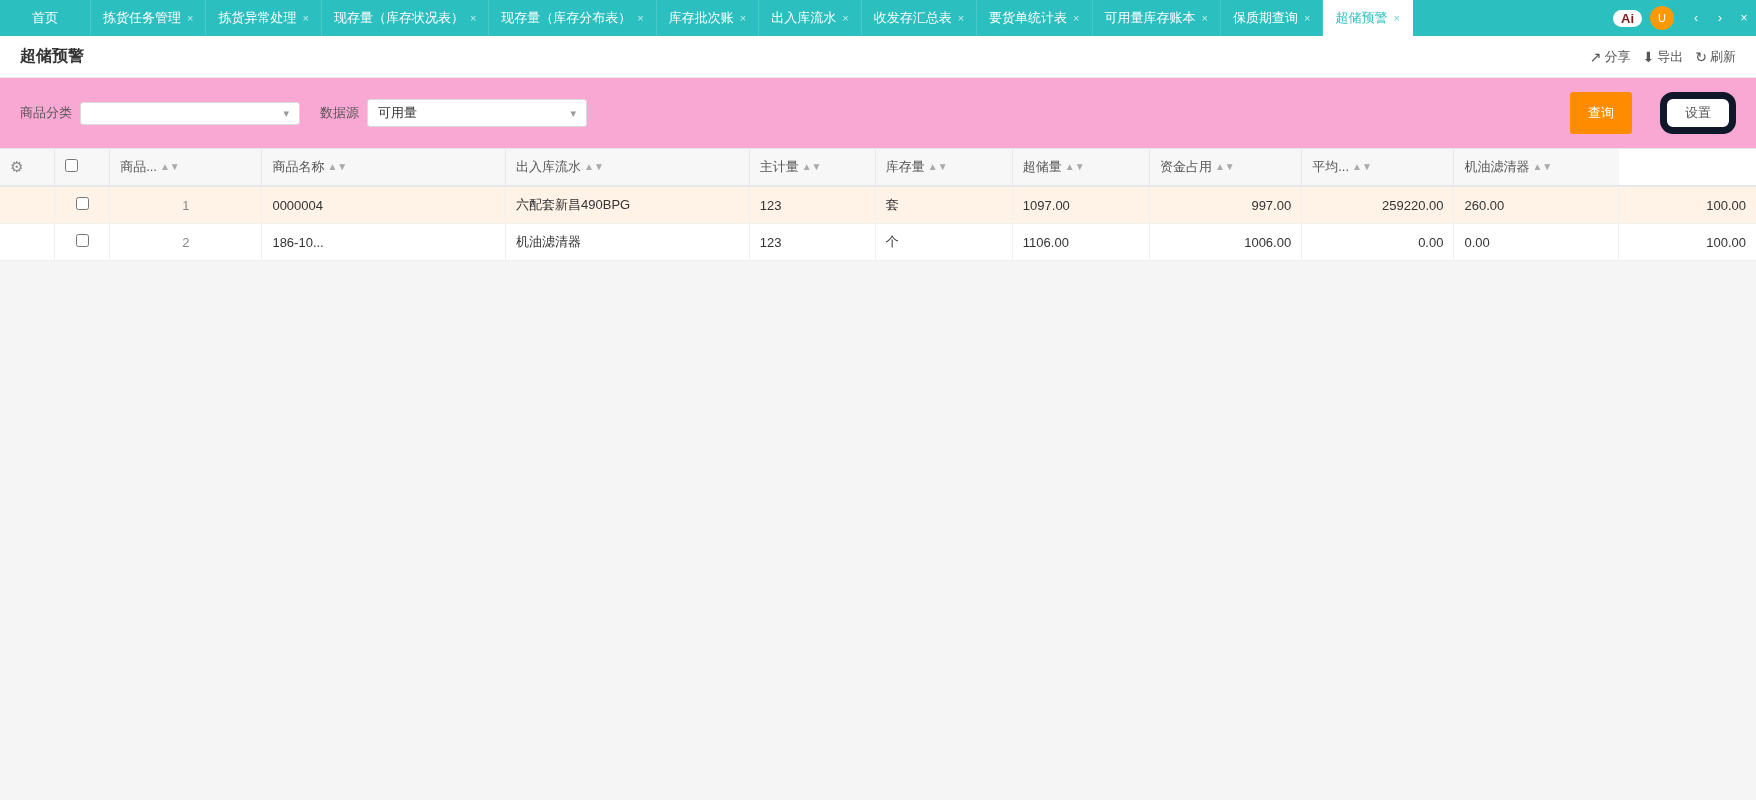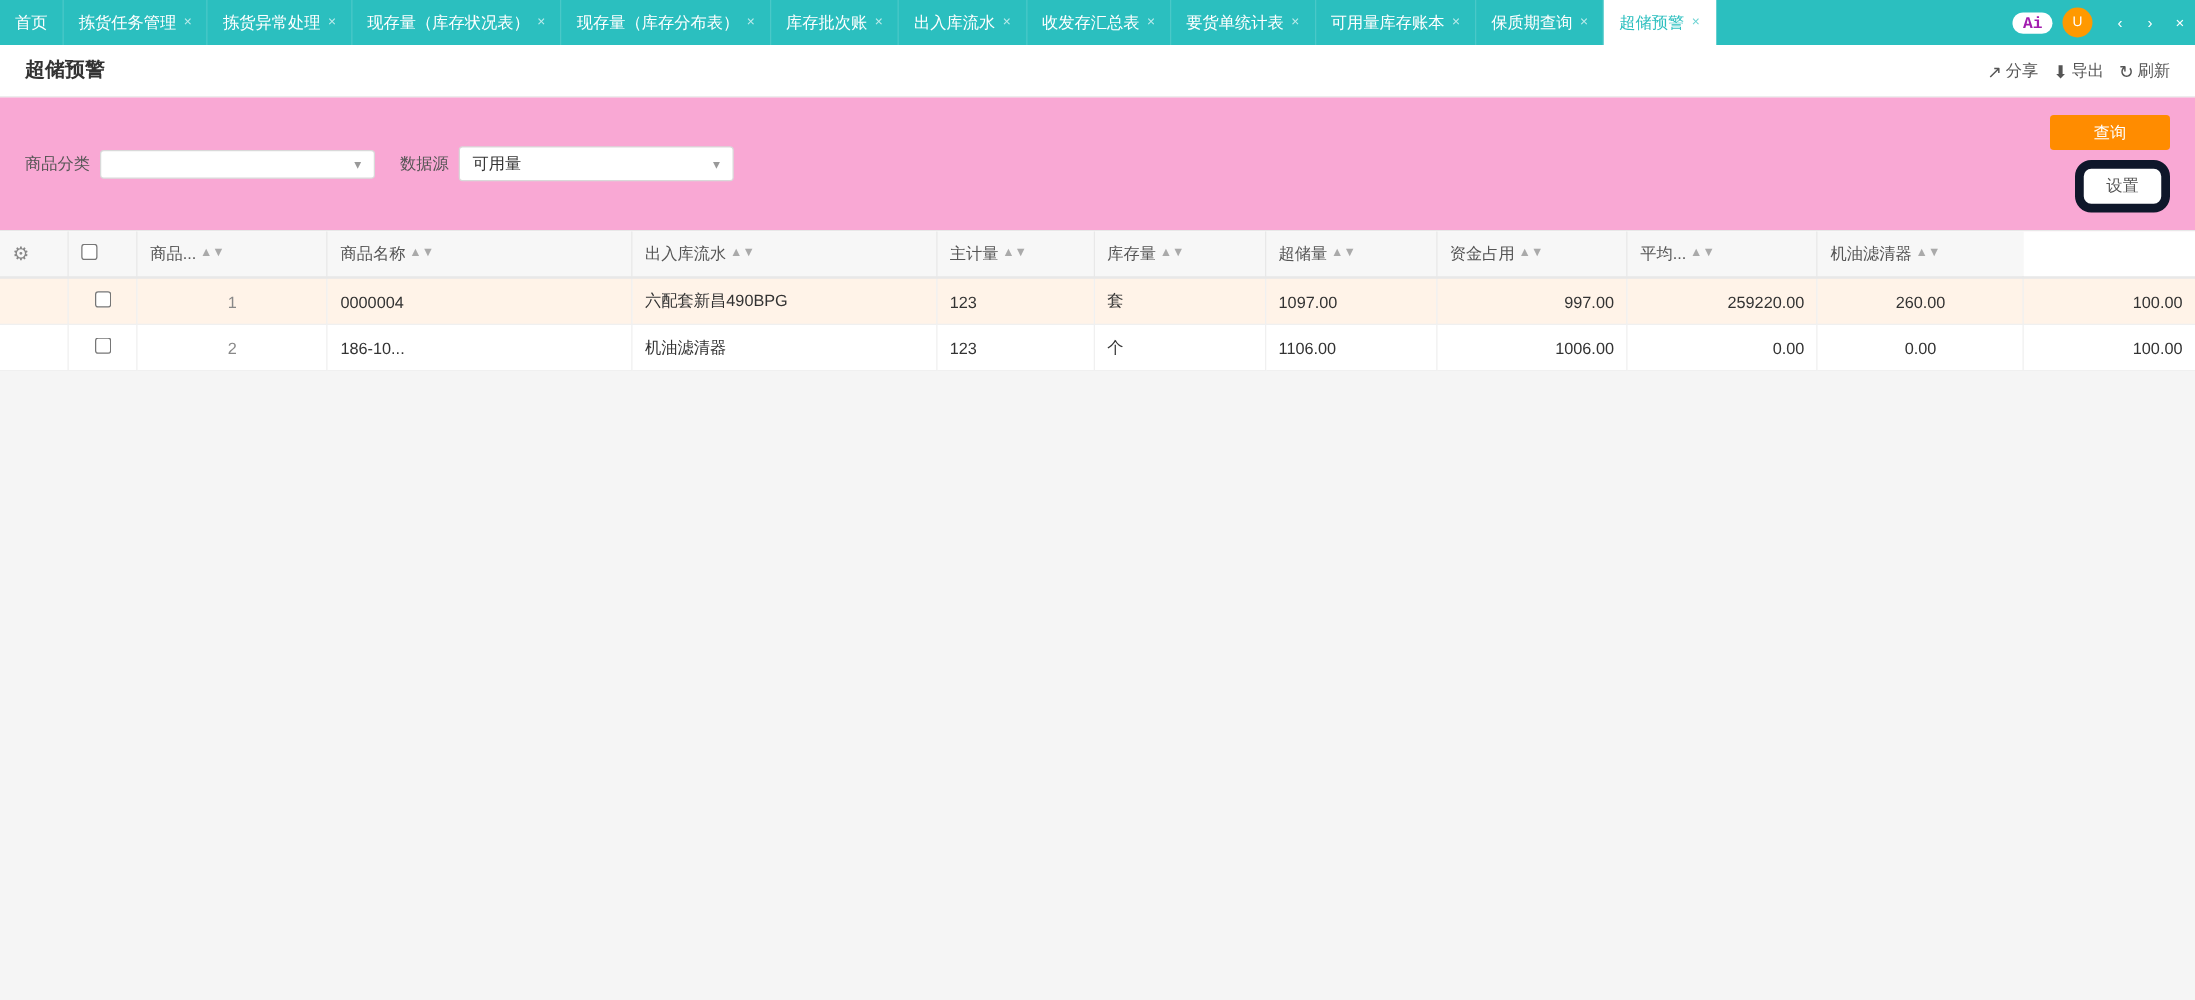--- a/index.html
+++ b/index.html
@@ -24,7 +24,7 @@
       font-size: 11px;
       opacity: 0.7;
     }
-    .top-nav-item.home { padding: 0 12px; }
+    .top-nav-item.home { padding: 0 32px; }
     .nav-arrows {
       display: flex;
       margin-left: auto;

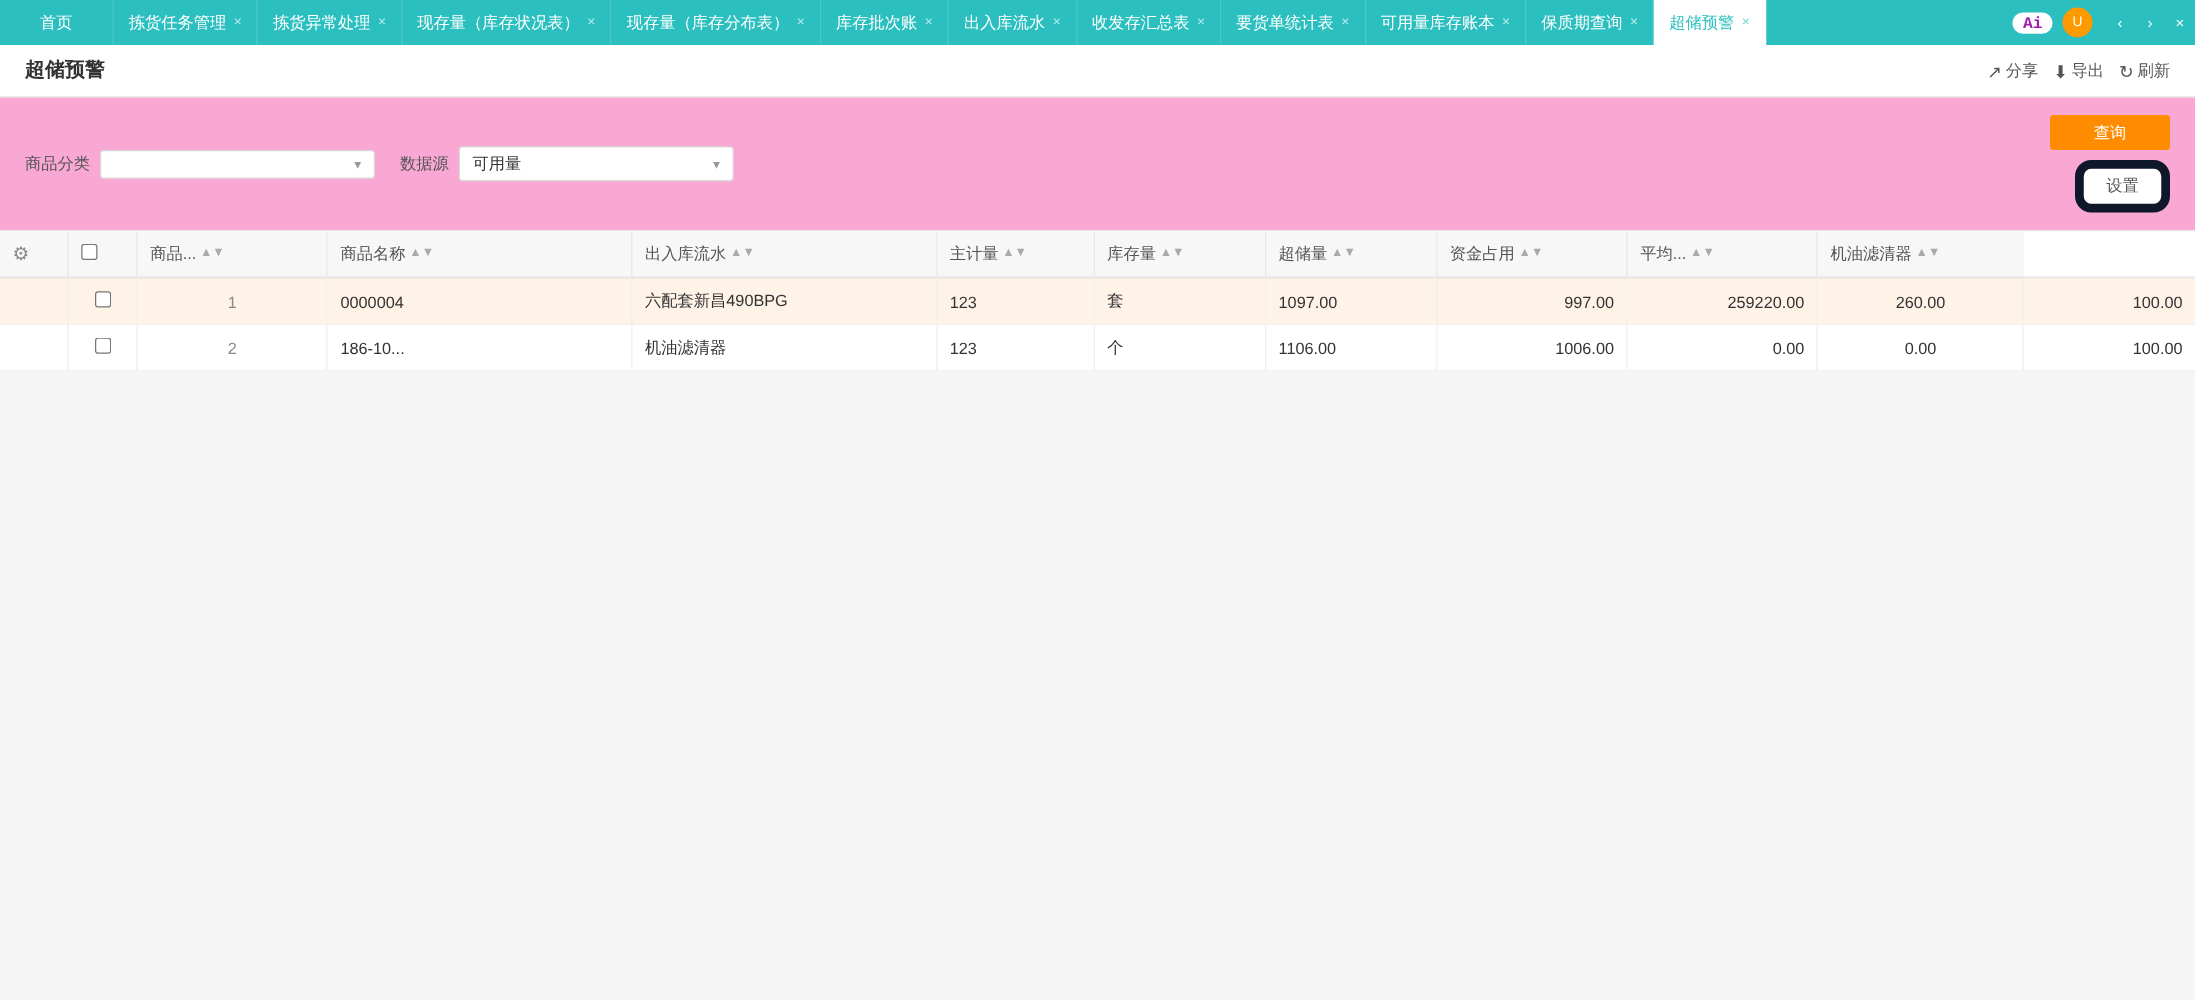--- a/index.html
+++ b/index.html
@@ -41,13 +41,12 @@
     }
     .ai-badge {
       background: #fff;
-      color: #a21caf;
+      color: #7f1d1d;
       border-radius: 10px;
       padding: 1px 8px;
       font-weight: bold;
       font-size: 13px;
       cursor: pointer;
-      font-family: Liberation Mono, monospace;
     }
     .avatar {
       width: 24px;

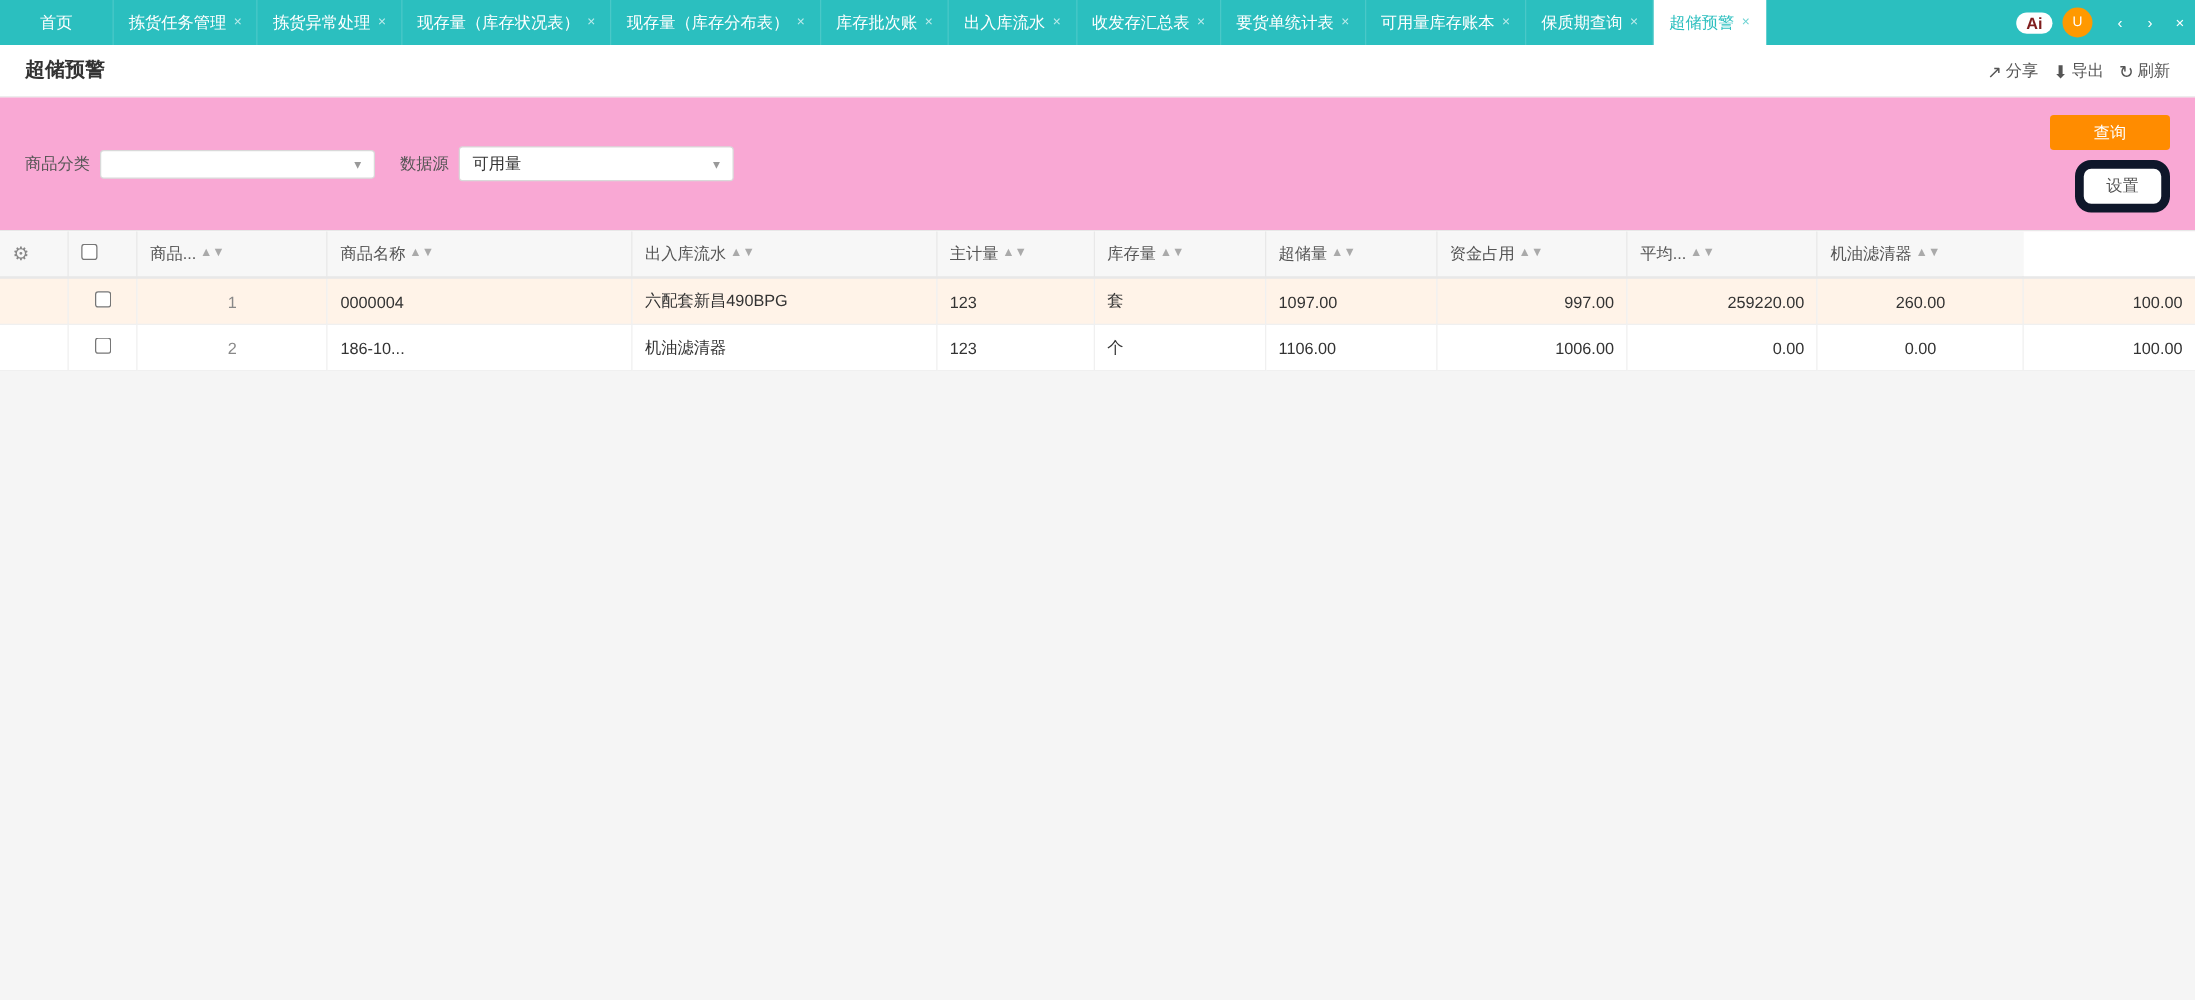--- a/index.html
+++ b/index.html
@@ -127,7 +127,6 @@
       margin-left: auto;
       display: flex;
       gap: 8px;
-      flex-direction: column;
     }
     .btn-query {
       background: #ff8c00;

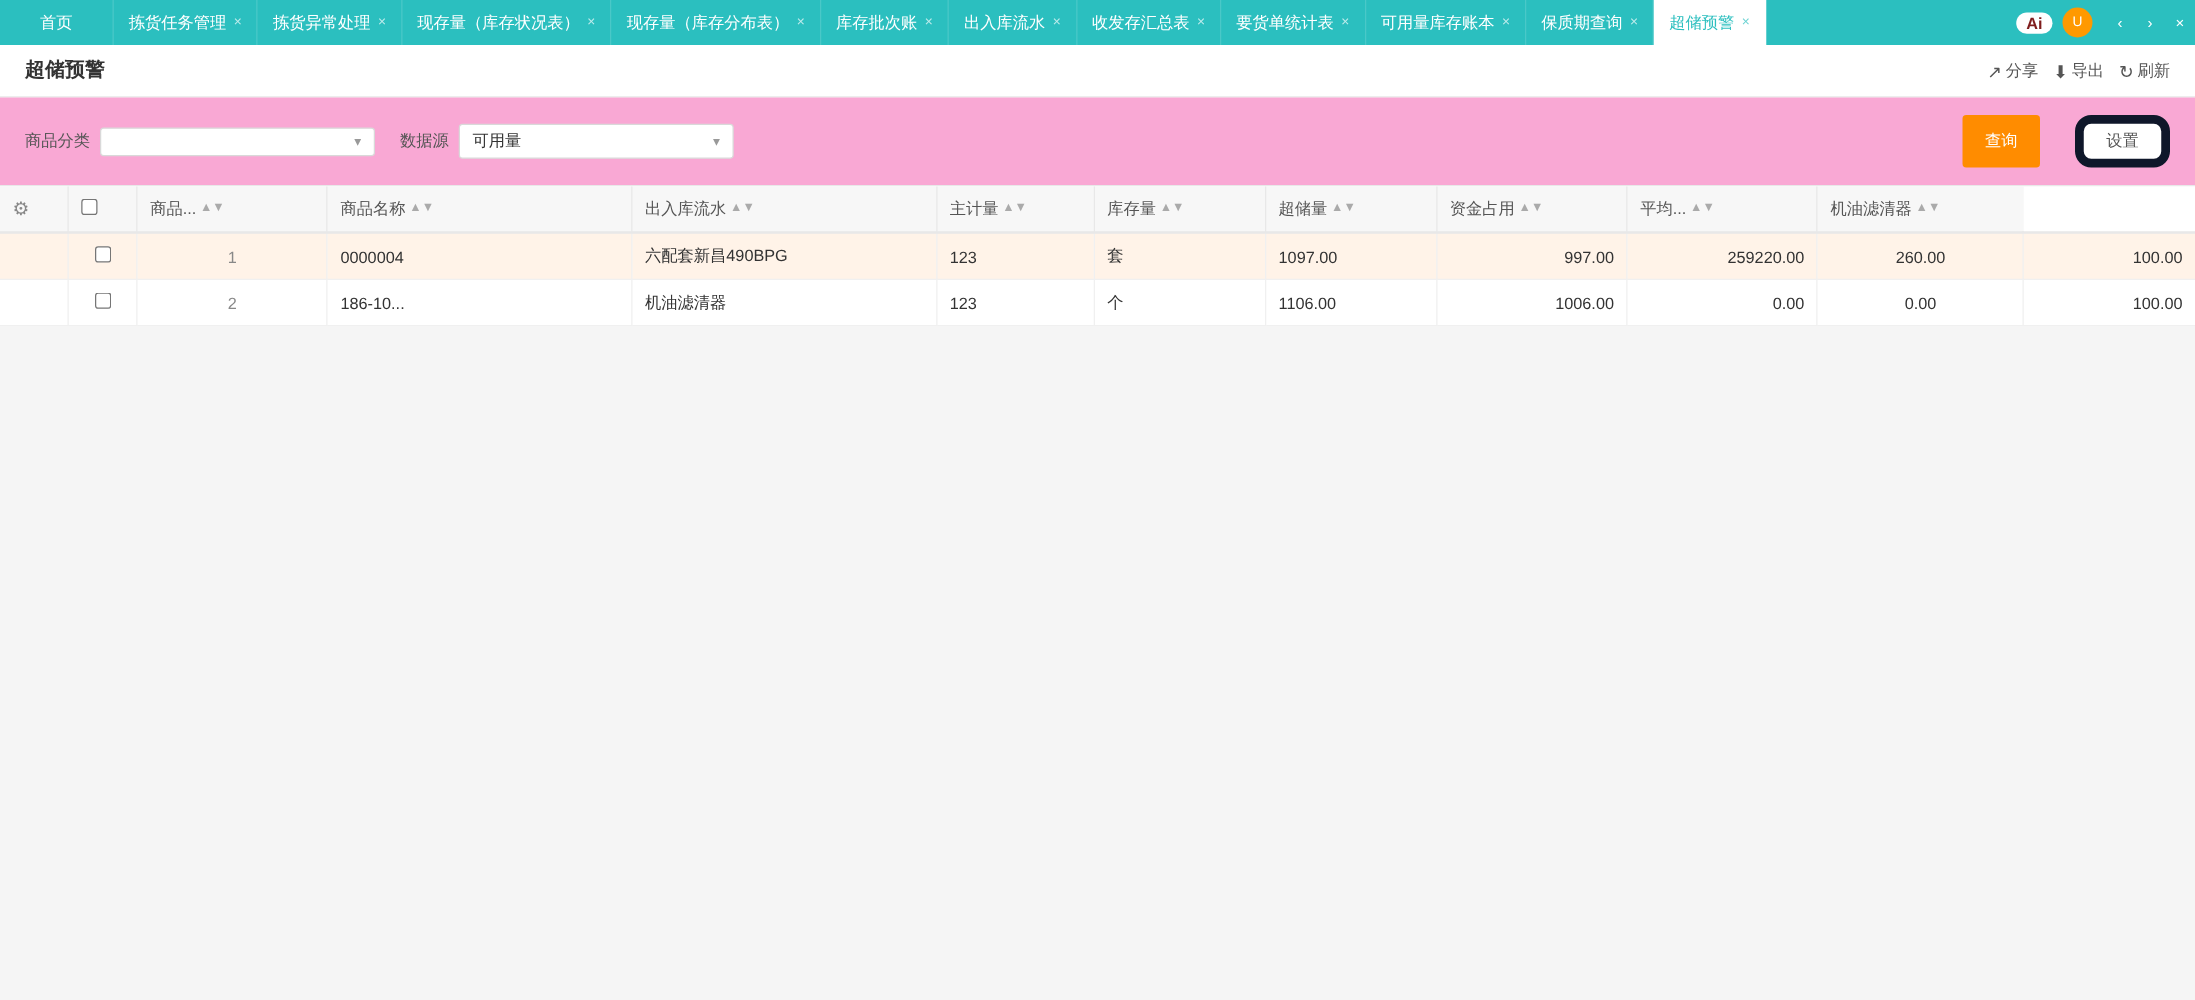--- a/index.html
+++ b/index.html
@@ -201,7 +201,7 @@
     .col-stock { width: 90px; }
     .col-over { width: 90px; text-align: right; }
     .col-money { width: 100px; text-align: right; }
-    .col-avg { width: 90px; text-align: center; }
+    .col-avg { width: 90px; text-align: left; }
     .col-max { width: 90px; text-align: right; }
 
     .gear-icon { font-size: 15px; color: #888; cursor: pointer; }

